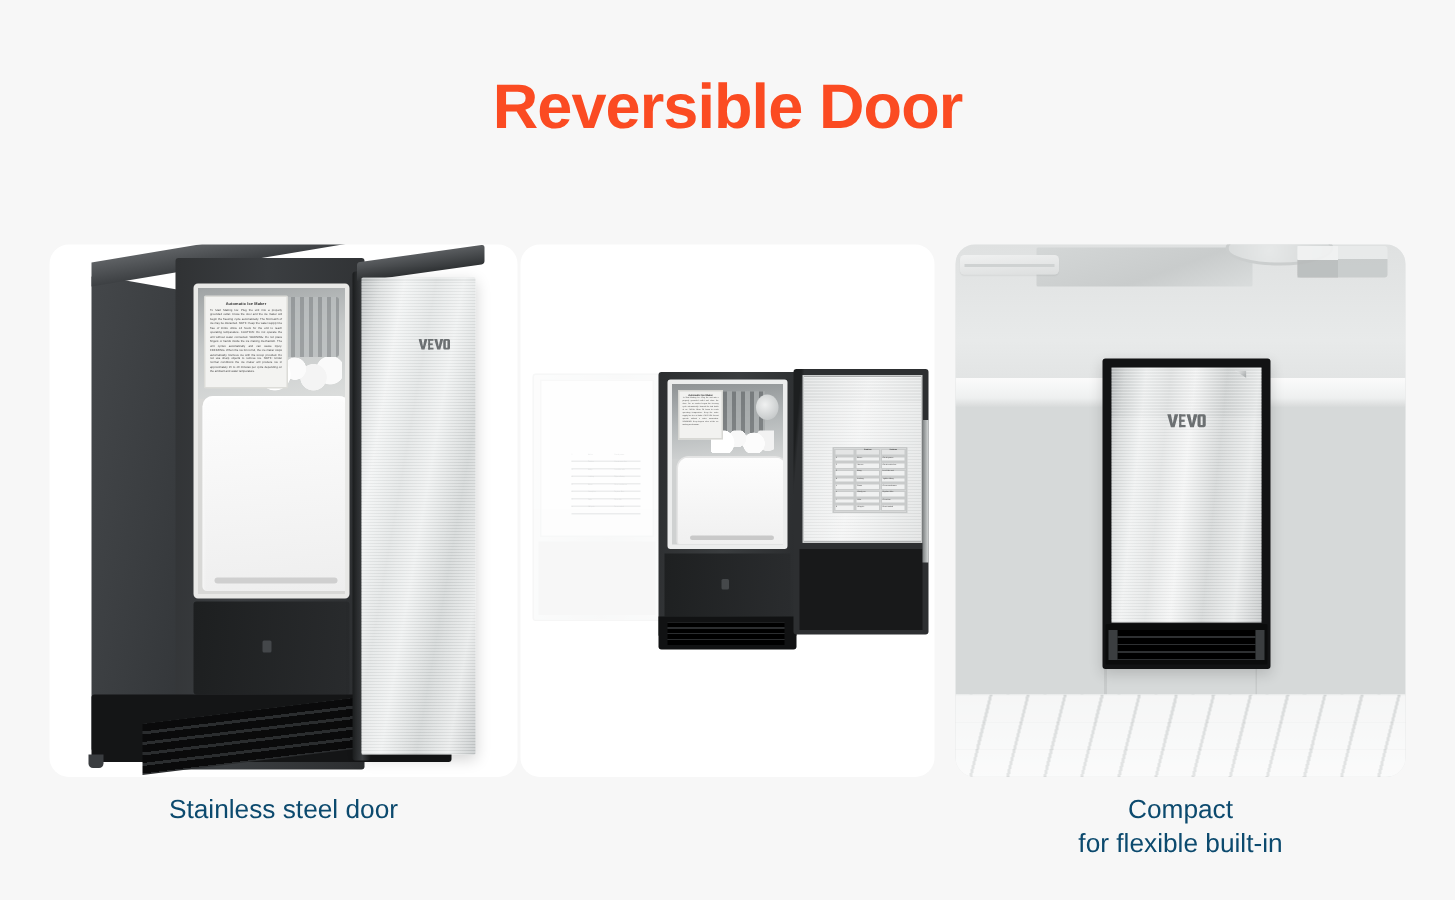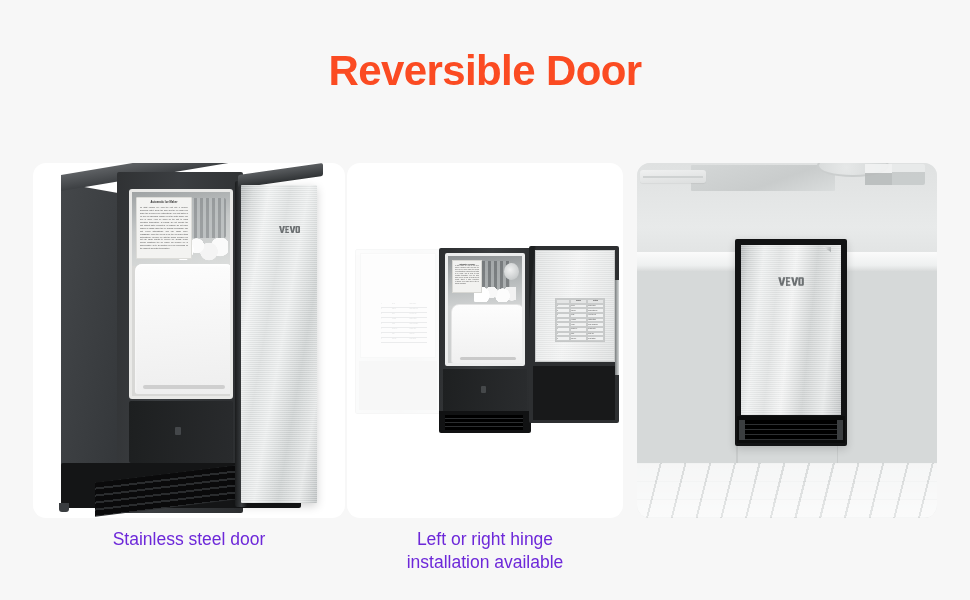--- a/index.html
+++ b/index.html
@@ -35,7 +35,7 @@
 
   .caption{
     position:absolute; top:528px;
-    text-align:center; font-size:17.5px; color:#6d28d9;
+    text-align:center; font-size:17.5px; color:#0c4a6e;
     line-height:1.33;
   }
   #c1{ left:33px;  width:312px; }

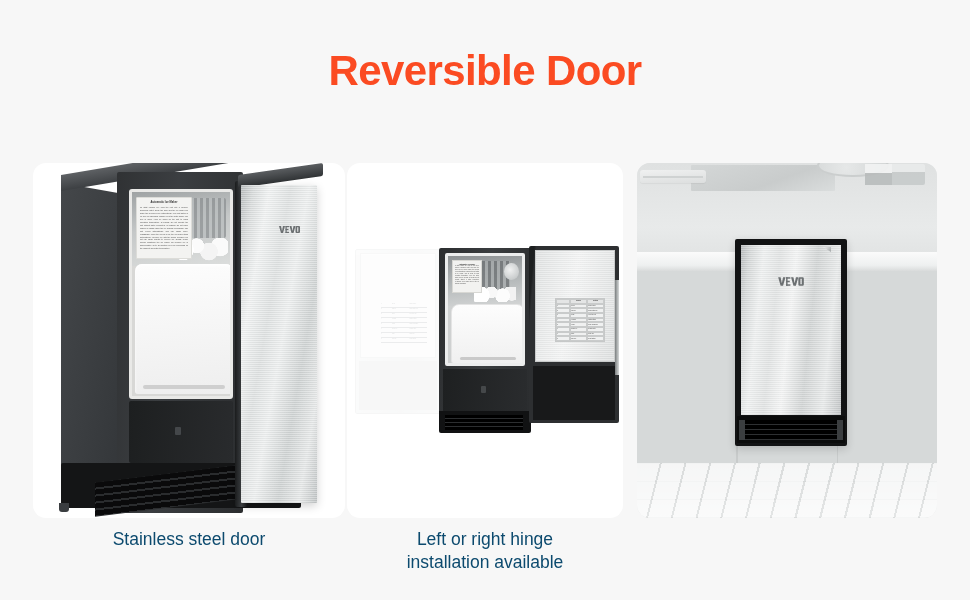--- a/index.html
+++ b/index.html
@@ -525,10 +525,6 @@
       </div>
     </div>
   </div>
-  <div class="caption" id="c2">
-    <div>Left or right hinge</div>
-    <div>installation available</div>
-  </div>
 
   <div class="panel" id="p3">
     <div class="u3">

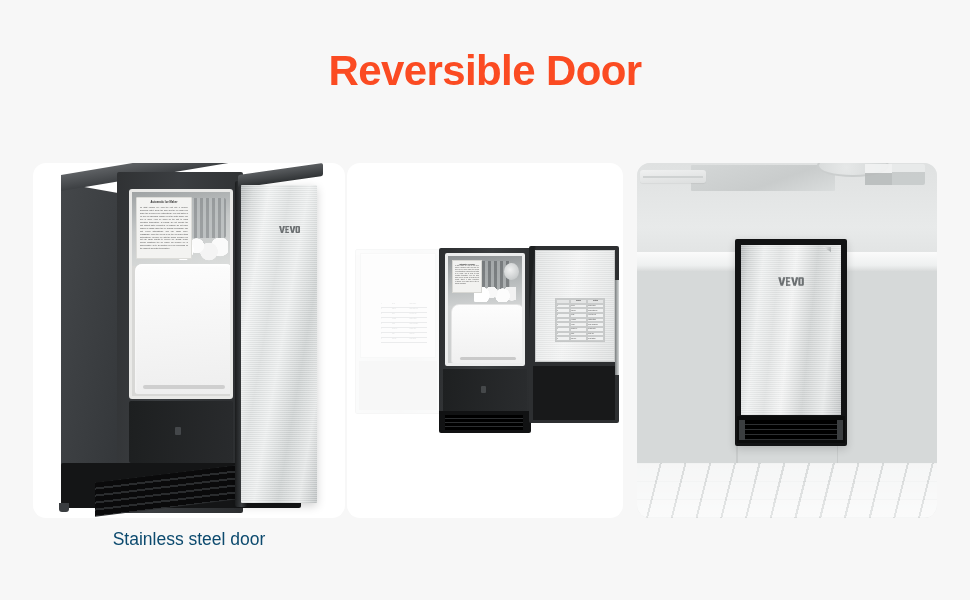--- a/index.html
+++ b/index.html
@@ -563,6 +563,10 @@
       </div>
     </div>
   </div>
+  <div class="caption" id="c3">
+    <div>Compact</div>
+    <div>for flexible built-in</div>
+  </div>
 
 </div>
 

